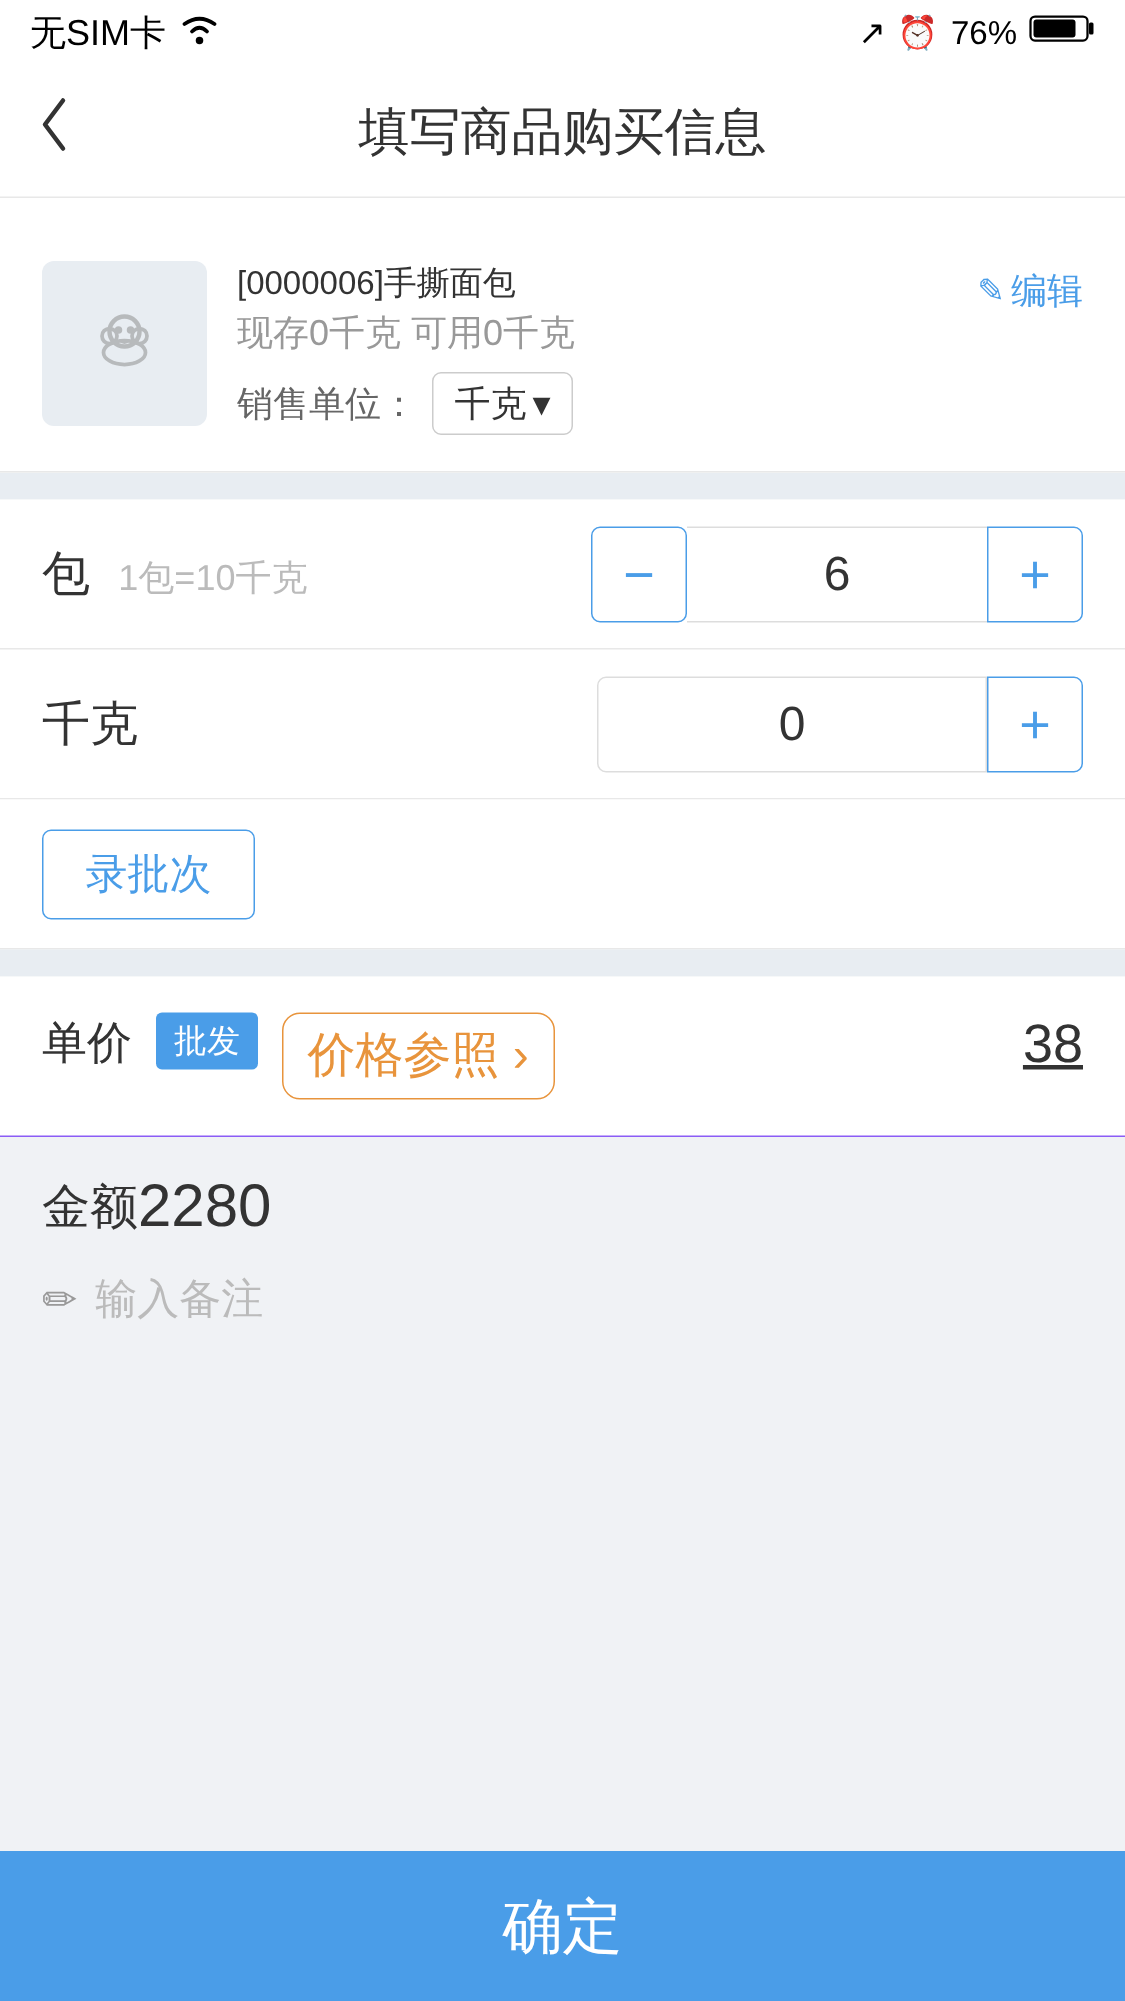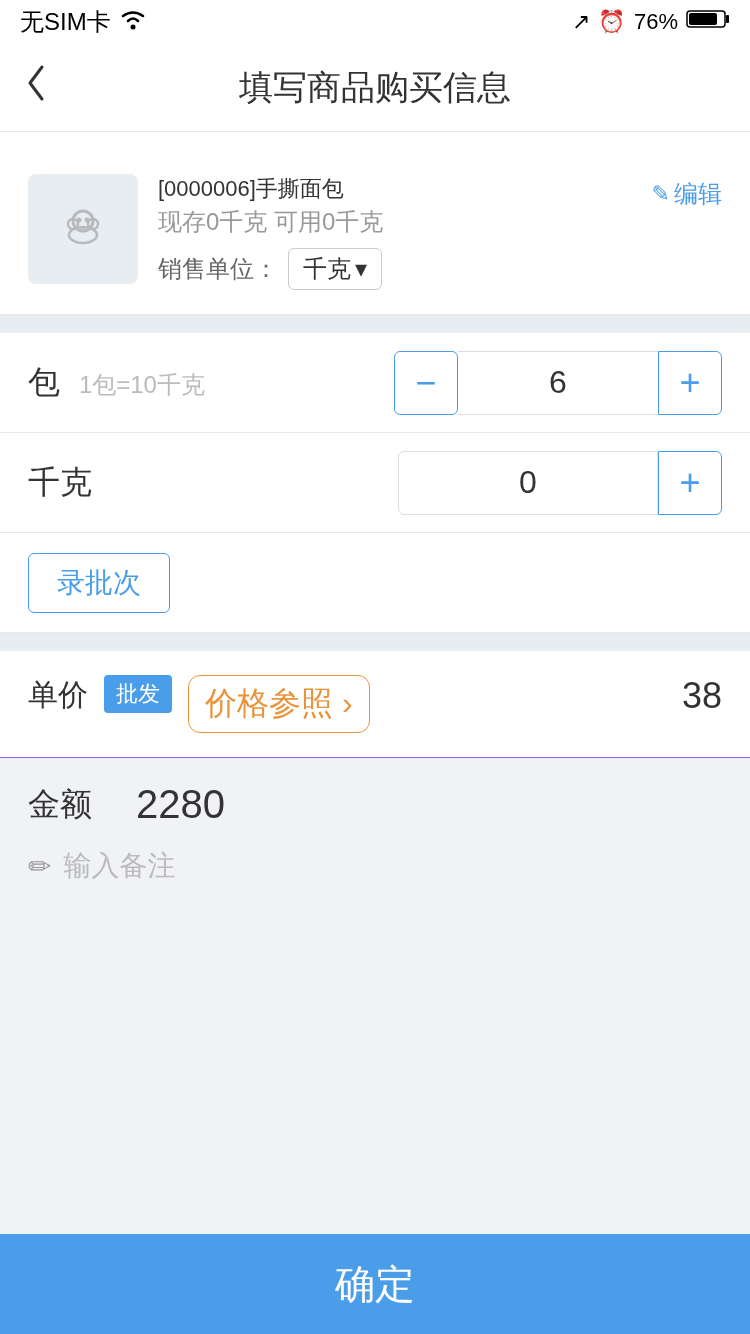--- a/index.html
+++ b/index.html
@@ -230,6 +230,7 @@
       font-size: 36px;
       color: #333;
       font-weight: 500;
+      text-decoration: underline;
     }
     .amount-row {
       display: flex;

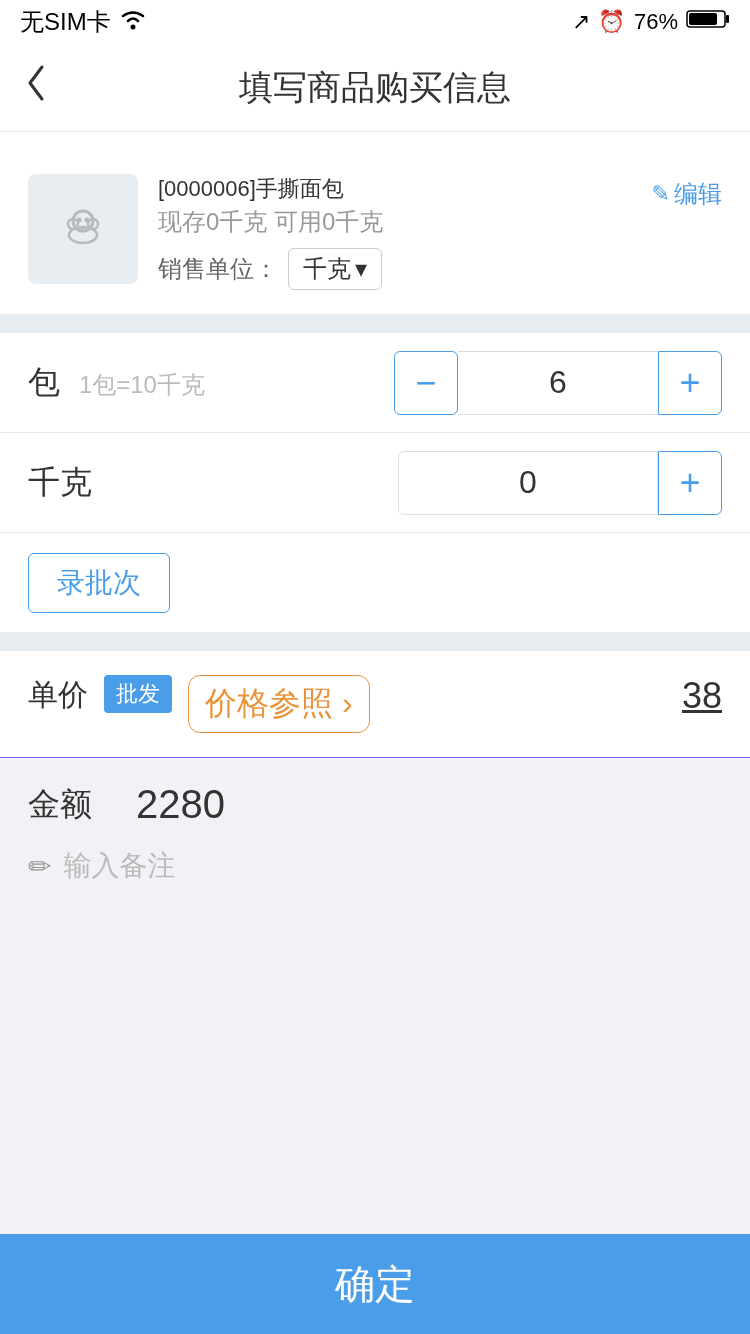--- a/index.html
+++ b/index.html
@@ -239,7 +239,7 @@
       margin-bottom: 20px;
     }
     .amount-label { font-size: 32px; color: #333; }
-    .amount-value { font-size: 40px; color: #333; font-weight: 500; margin-left: 44px; }
+    .amount-value { font-size: 40px; color: #333; font-weight: 500; }
     .note-row {
       display: flex;
       align-items: center;

